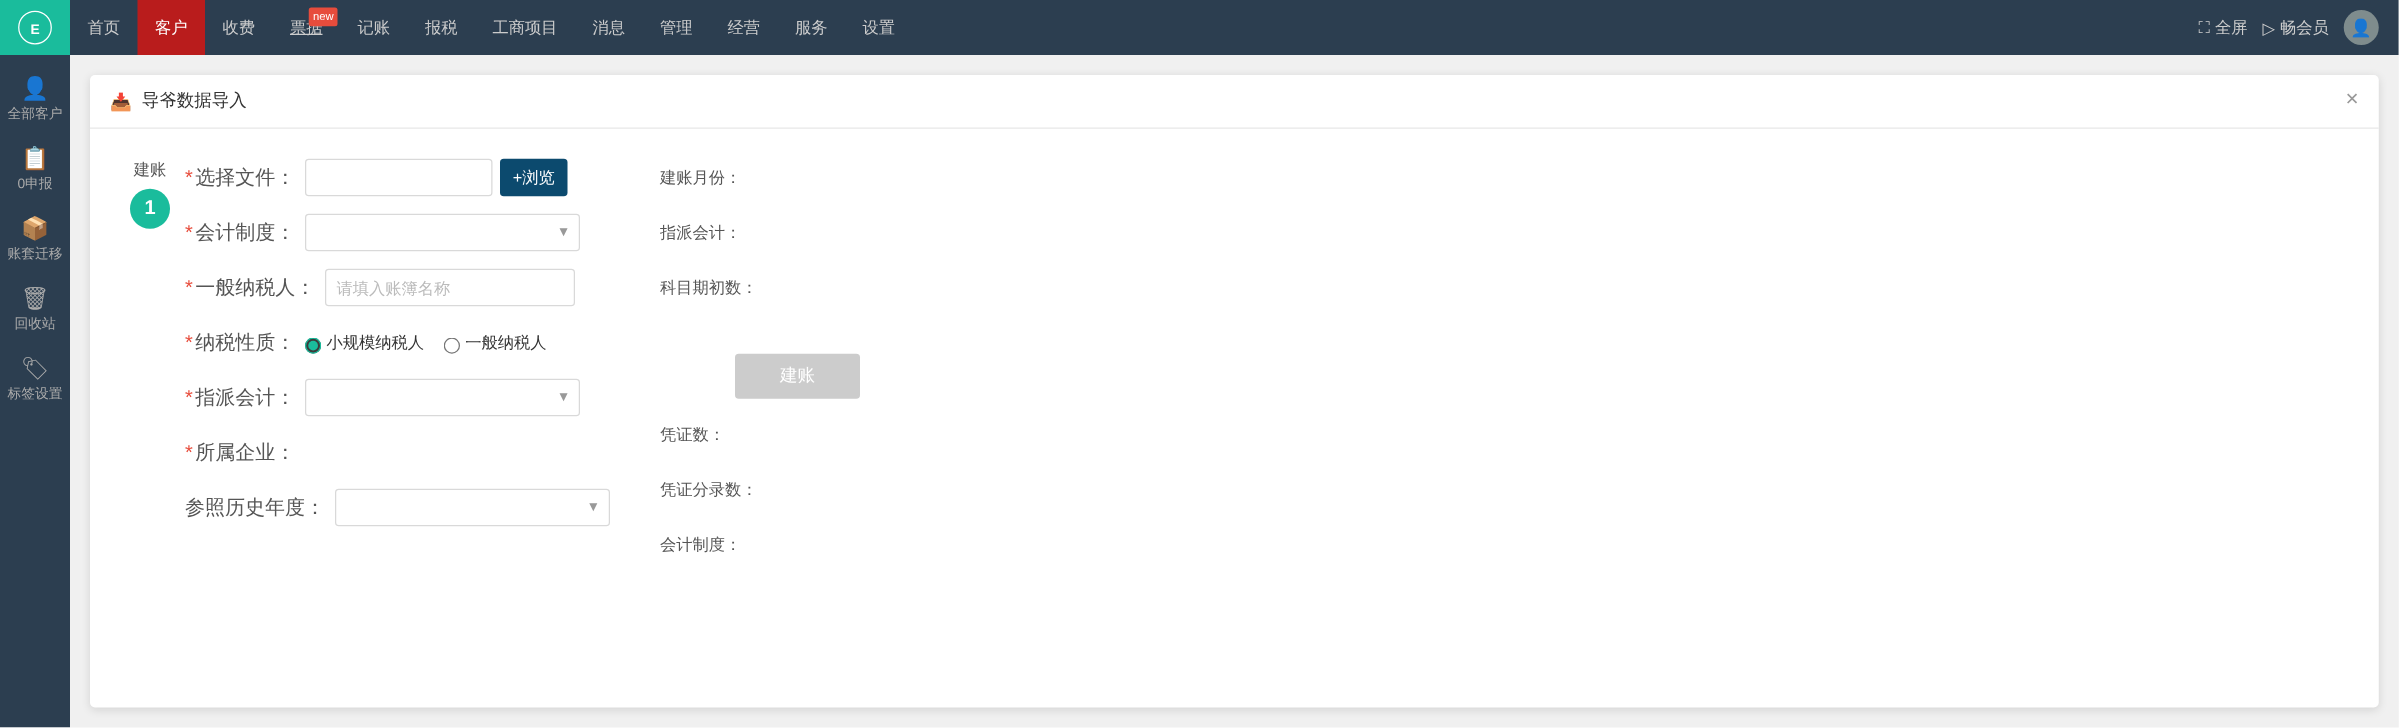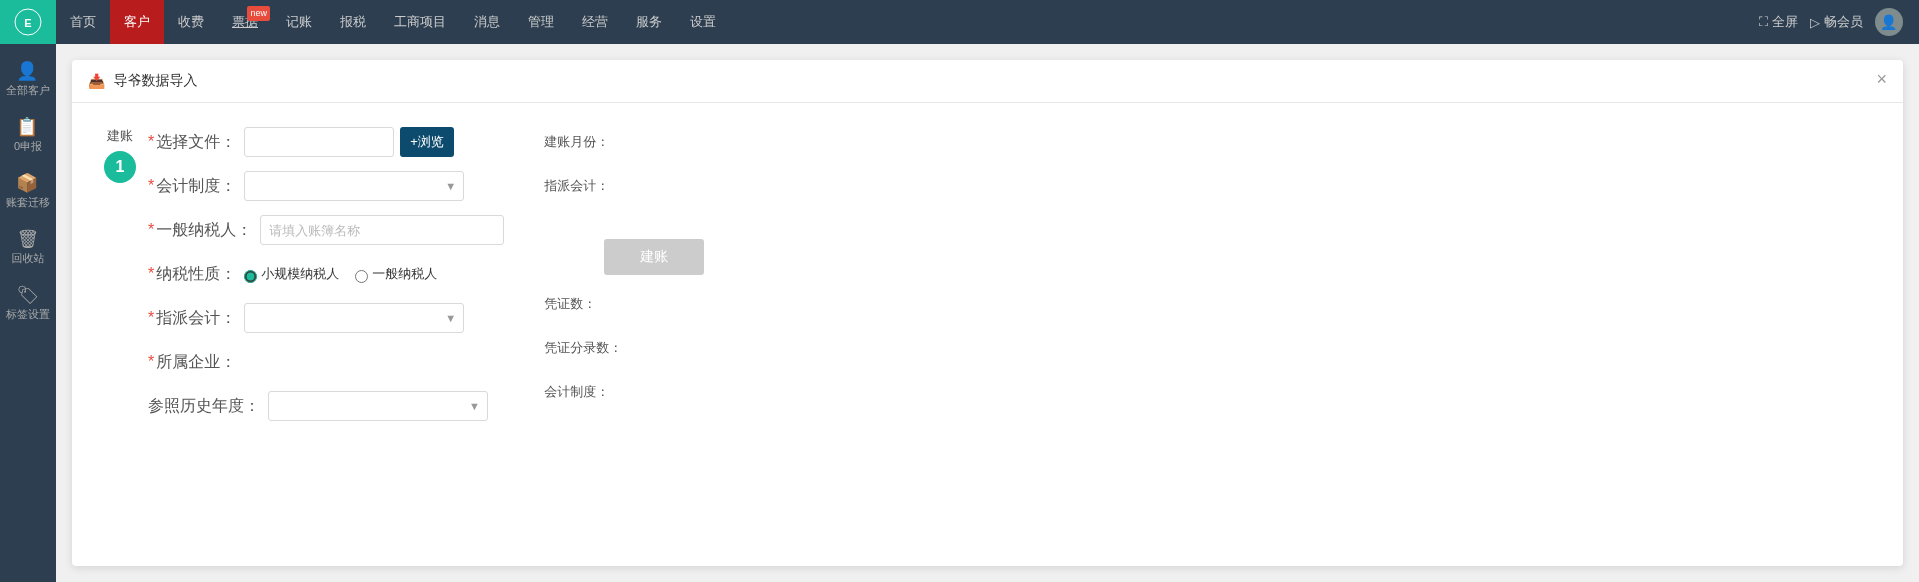--- a/index.html
+++ b/index.html
@@ -212,7 +212,7 @@
       margin-right: 2px;
     }
     .form-input {
-      width: 244px;
+      width: 200px;
       height: 30px;
       border: 1px solid #d9d9d9;
       border-radius: 3px;

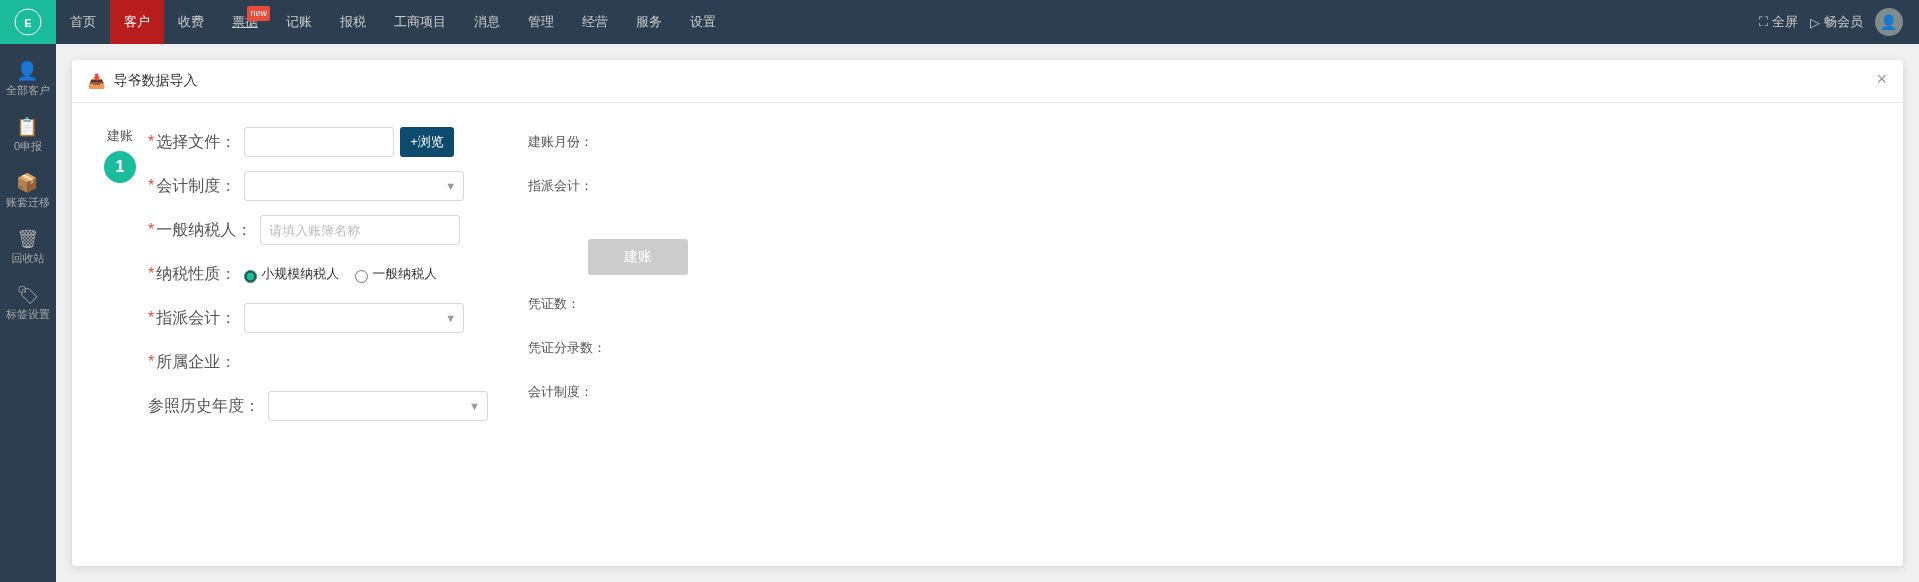--- a/index.html
+++ b/index.html
@@ -530,6 +530,10 @@
             <span class="info-label">指派会计：</span>
             <span class="info-value"></span>
           </div>
+          <div class="info-row">
+            <span class="info-label">科目期初数：</span>
+            <span class="info-value"></span>
+          </div>
           <div class="build-btn-wrapper">
             <button class="build-btn" disabled="">建账</button>
           </div>

